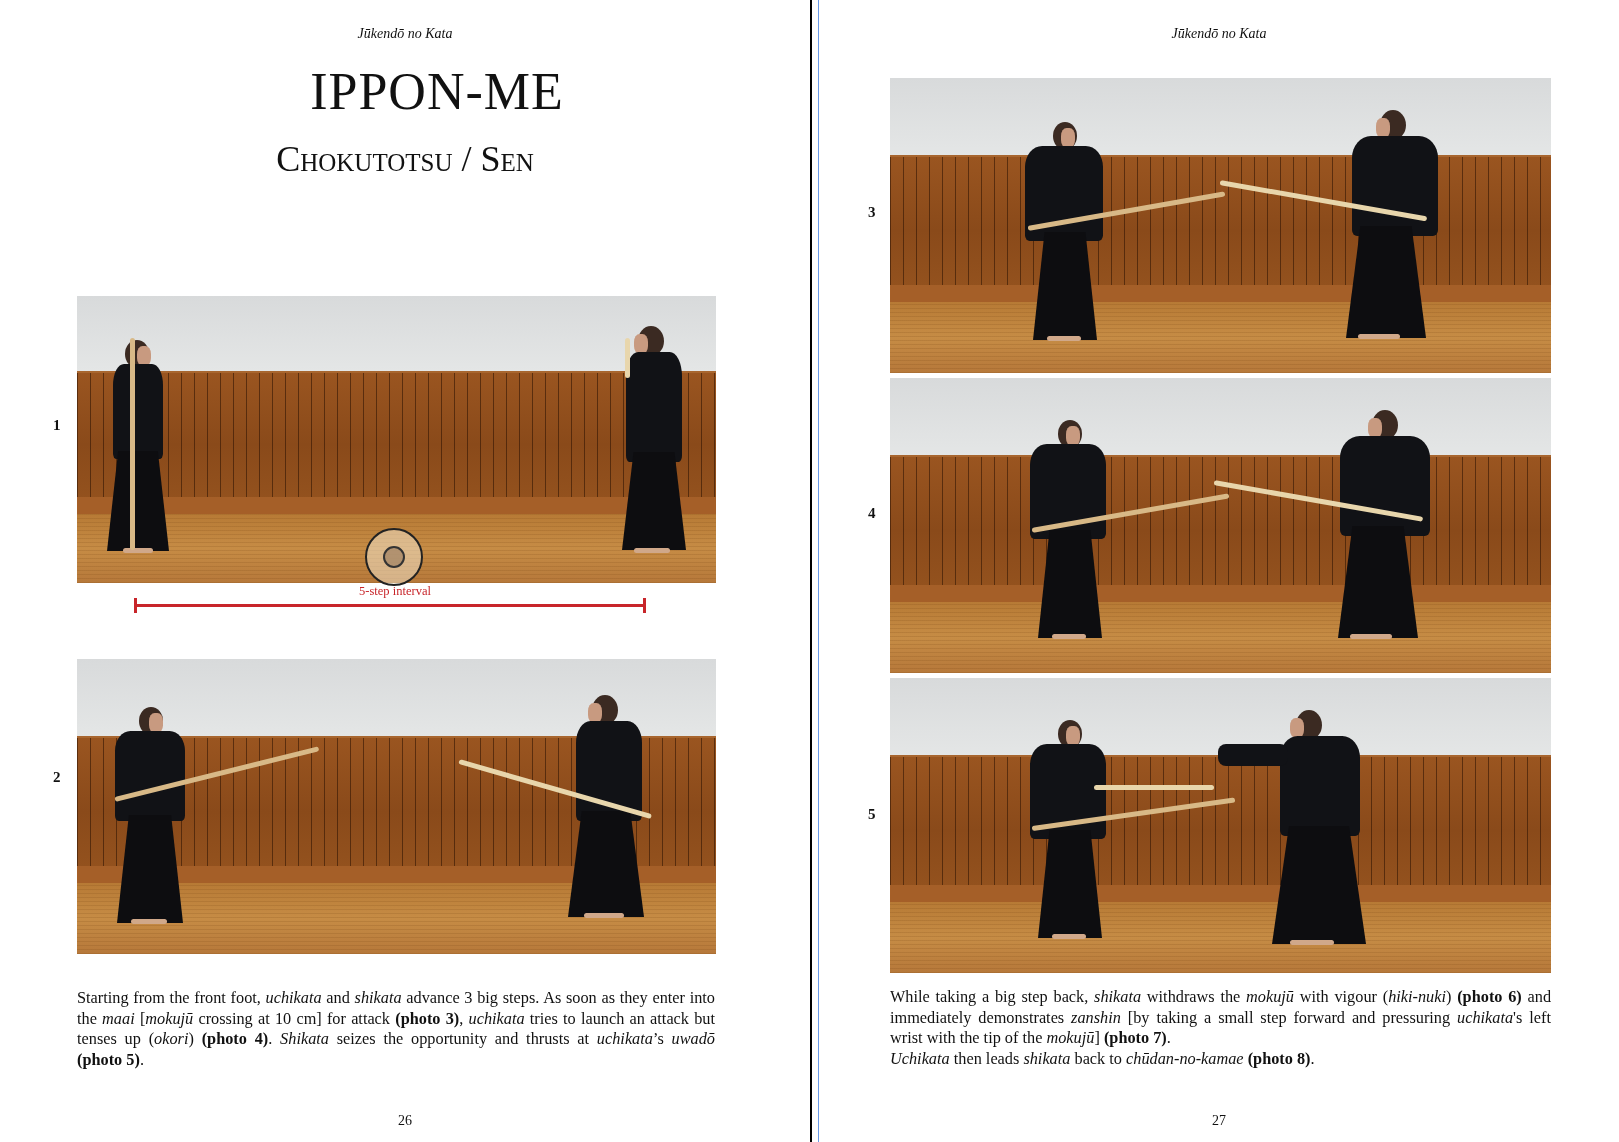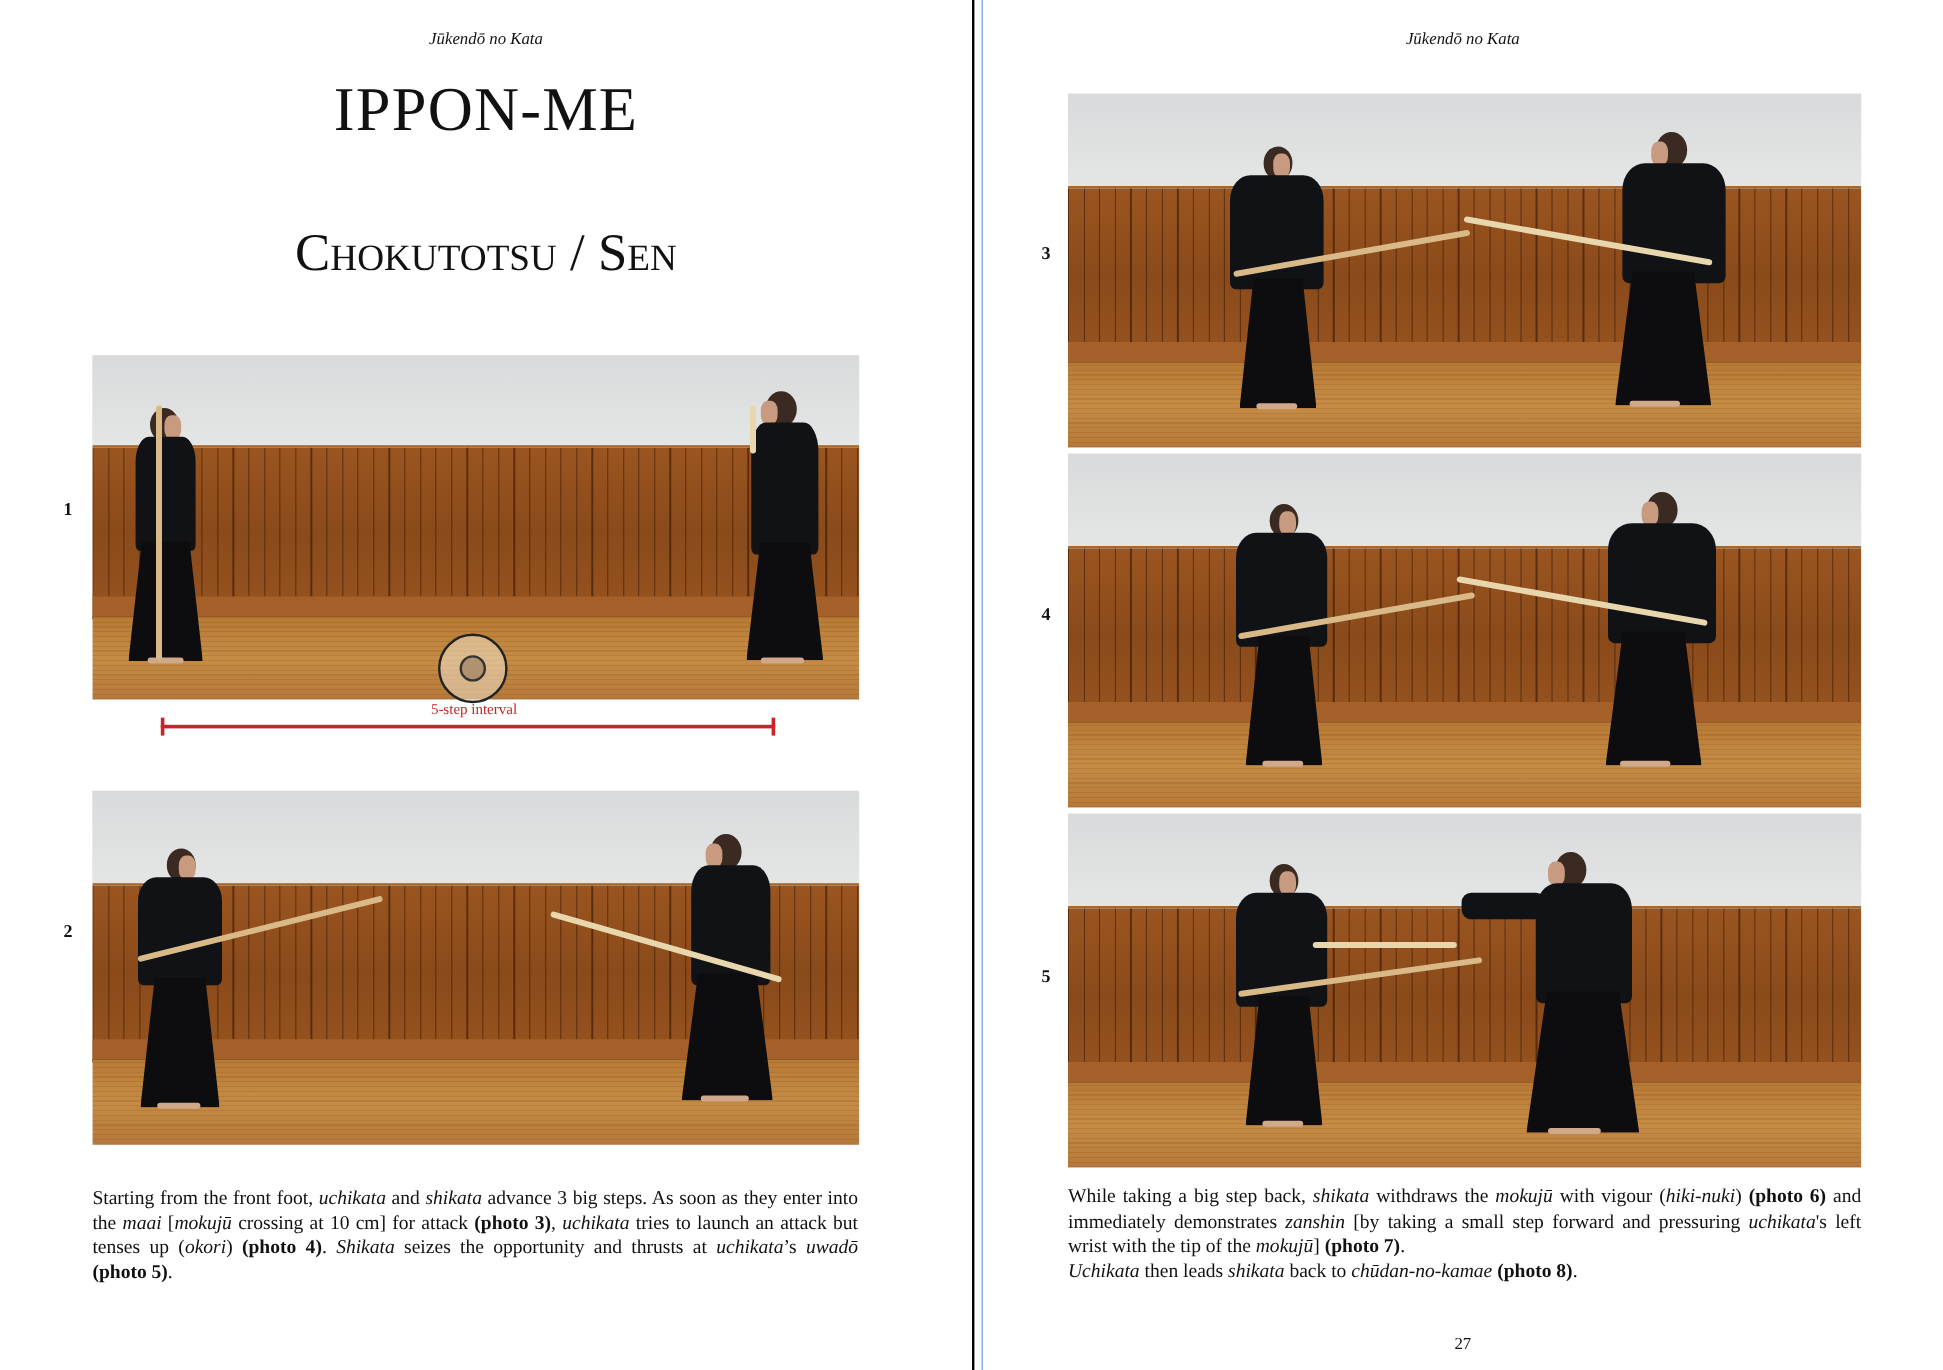--- a/index.html
+++ b/index.html
@@ -12,7 +12,7 @@
   .divider-blue { position: absolute; left: 818px; top: 0; width: 2px; height: 1142px; background: #6a9ae8; }
 
   .running-head { position: absolute; top: 26px; font-style: italic; font-size: 14px; text-align: center; width: 100%; }
-  .title { position: absolute; top: 62px; left: 0; width: 100%; text-align: center; font-size: 52px; letter-spacing: 1px; }
+  .title { position: absolute; top: 62px; left: 0; width: 100%; text-align: center; font-size: 52px; letter-spacing: 1px; padding-left: 32px; }
   .subtitle { position: absolute; top: 138px; left: 0; width: 100%; text-align: center; font-size: 44px; font-variant: small-caps; margin-top: 47px; }
   .para { position: absolute; font-size: 16.3px; line-height: 20.5px; text-align: justify; }
   .para i { font-style: italic; }

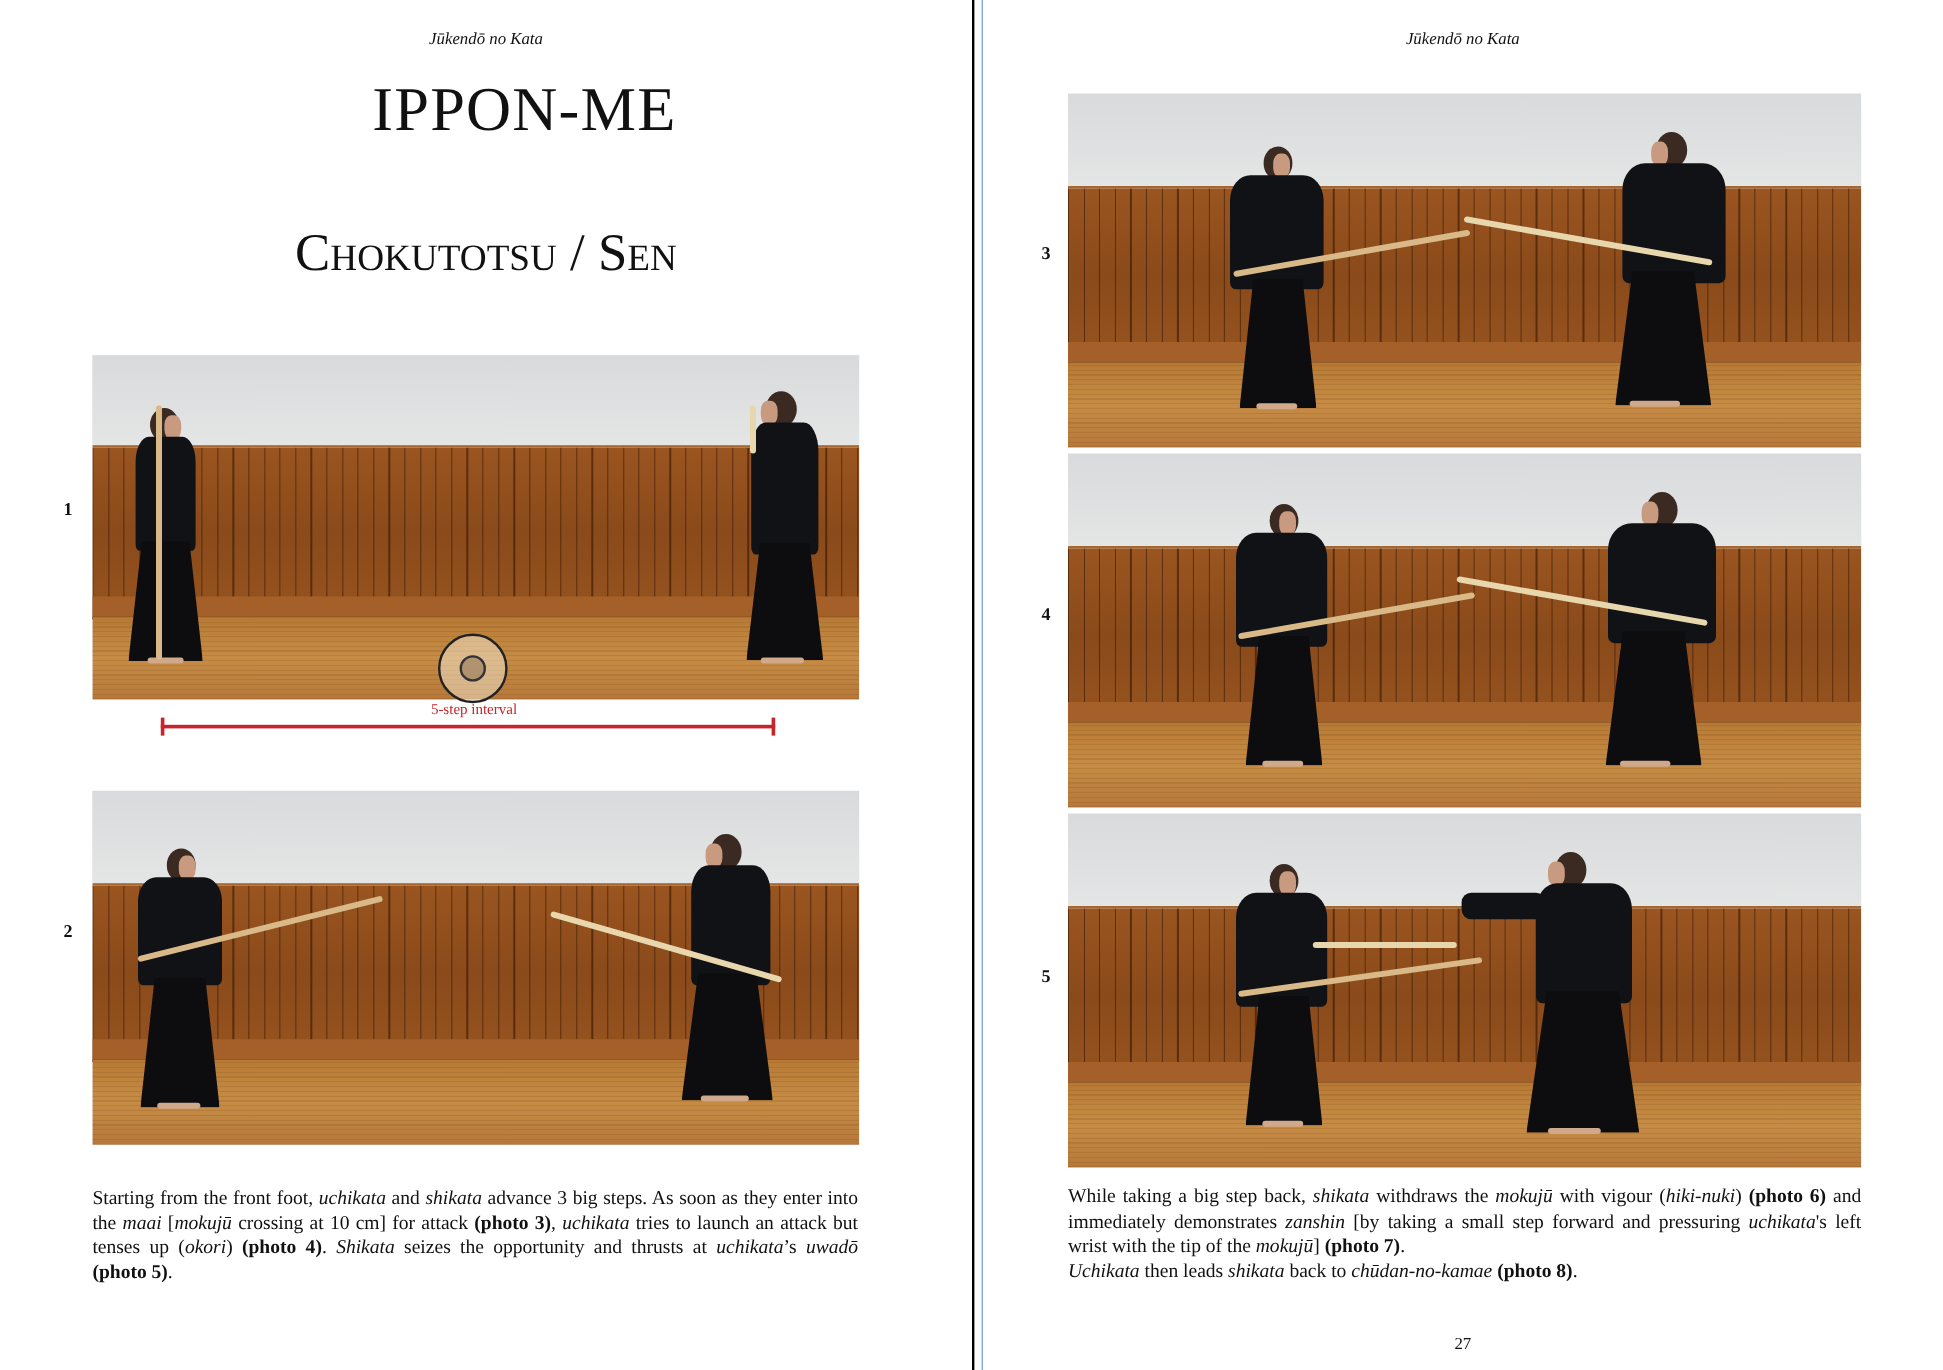--- a/index.html
+++ b/index.html
@@ -13,7 +13,7 @@
 
   .running-head { position: absolute; top: 26px; font-style: italic; font-size: 14px; text-align: center; width: 100%; }
   .title { position: absolute; top: 62px; left: 0; width: 100%; text-align: center; font-size: 52px; letter-spacing: 1px; padding-left: 32px; }
-  .subtitle { position: absolute; top: 138px; left: 0; width: 100%; text-align: center; font-size: 44px; font-variant: small-caps; margin-top: 47px; }
+  .subtitle { position: absolute; top: 138px; left: 0; width: 100%; text-align: center; font-size: 36px; font-variant: small-caps; }
   .para { position: absolute; font-size: 16.3px; line-height: 20.5px; text-align: justify; }
   .para i { font-style: italic; }
   .para b { font-weight: bold; }

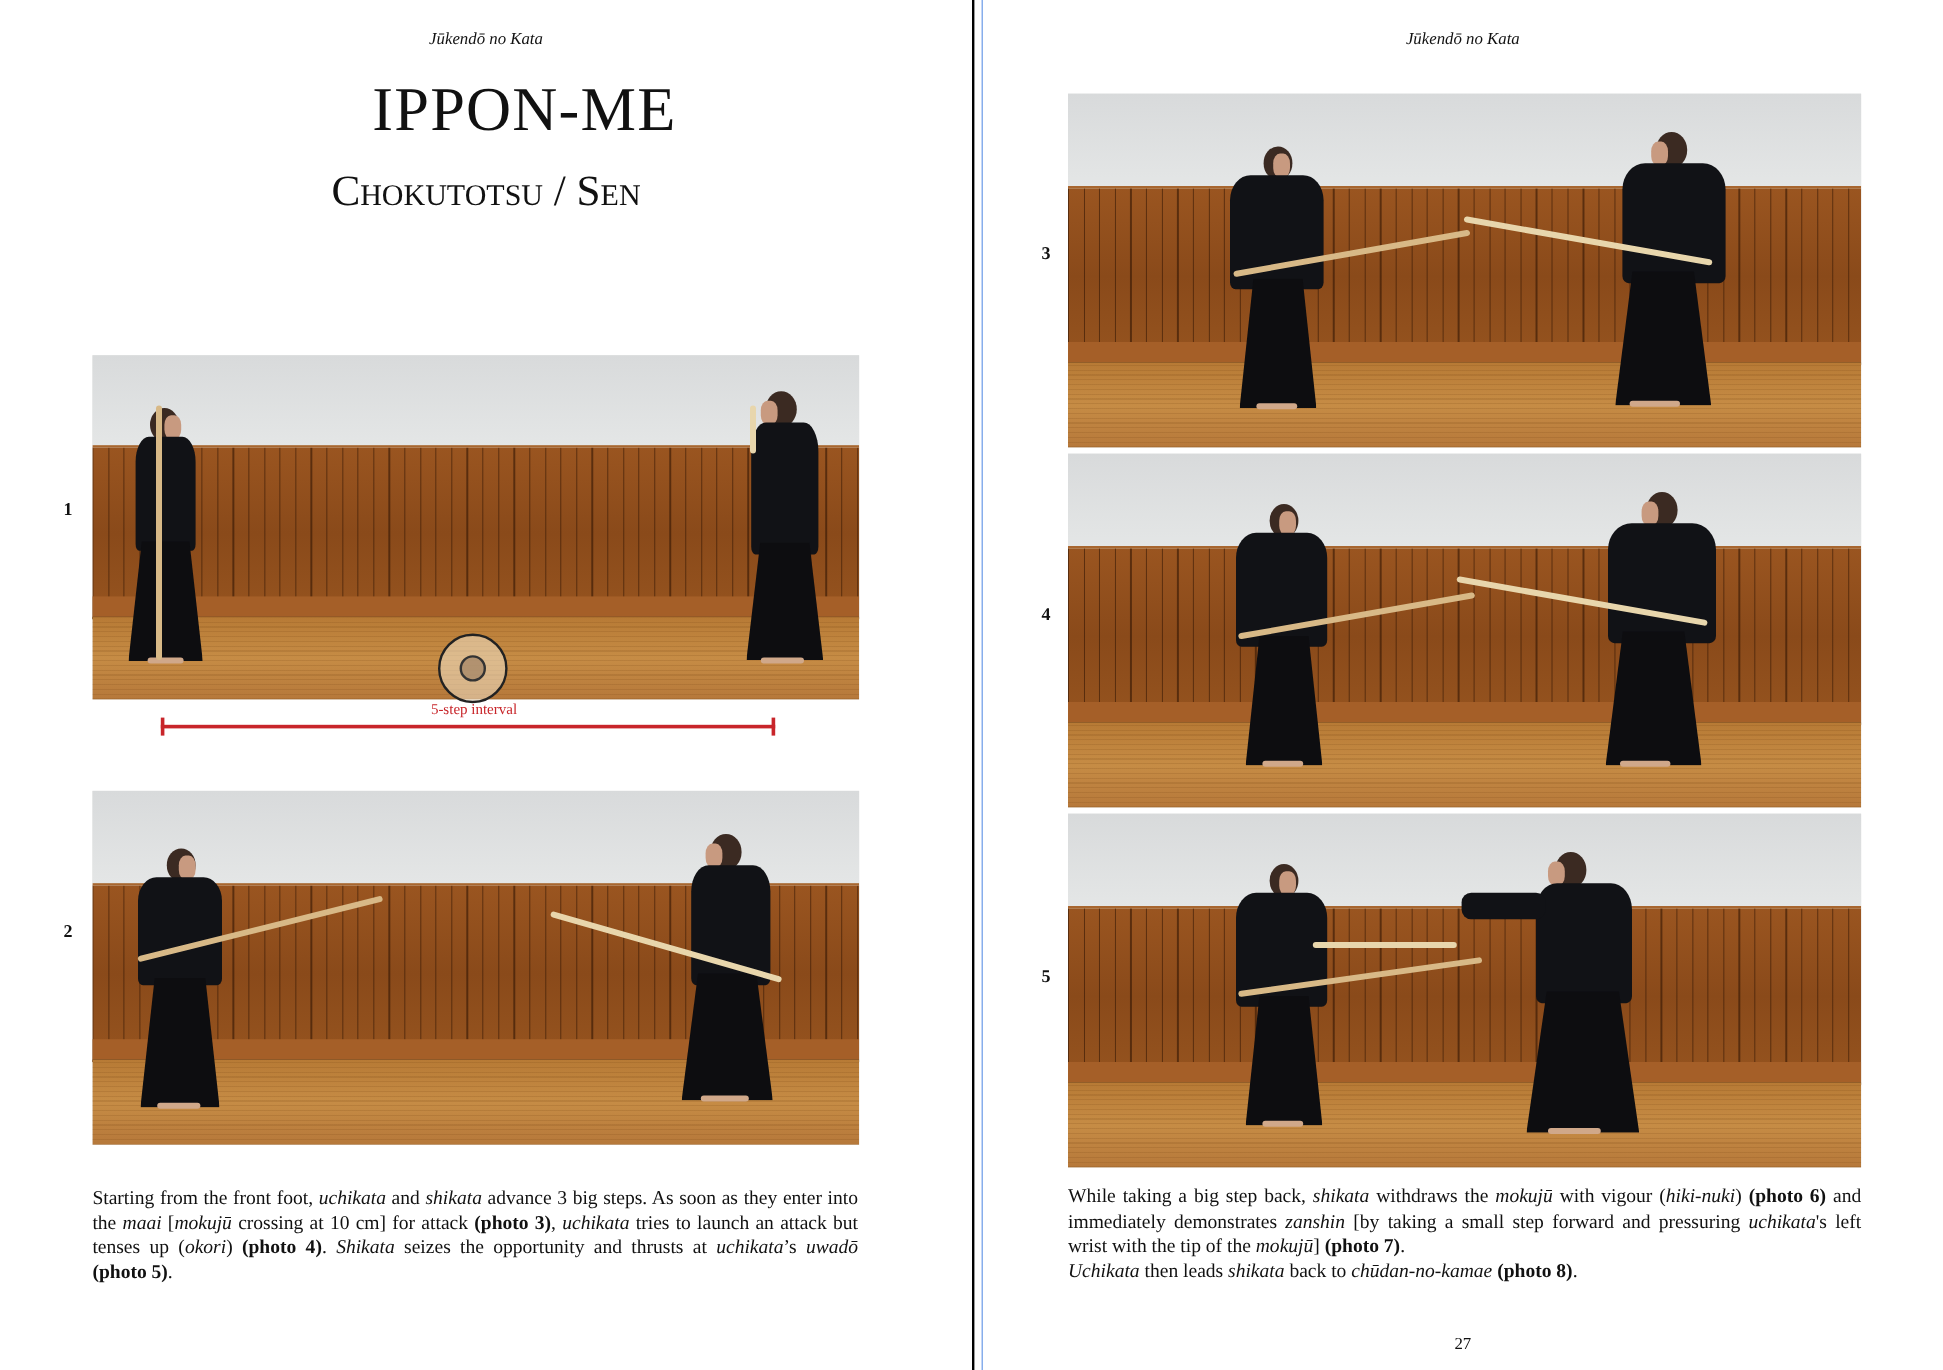--- a/index.html
+++ b/index.html
@@ -116,6 +116,7 @@
 
   <p class="para" style="left:77px; top:988px; width:638px; margin:0;"><span>Starting from the front foot, </span><i>uchikata</i><span> and </span><i>shikata</i><span> advance 3 big steps. As soon as they enter into the </span><i>maai</i><span> [</span><i>mokujū</i><span> crossing at 10 cm] for attack </span><b>(photo 3)</b><span>, </span><i>uchikata</i><span> tries to launch an attack but tenses up (</span><i>okori</i><span>) </span><b>(photo 4)</b><span>. </span><i>Shikata</i><span> seizes the opportunity and thrusts at </span><i>uchikata</i><span>’s </span><i>uwadō</i><span> </span><b>(photo 5)</b><span>.</span></p>
 
+  <div class="page-num">26</div>
 </div>
 
 <div class="divider-black"></div>

